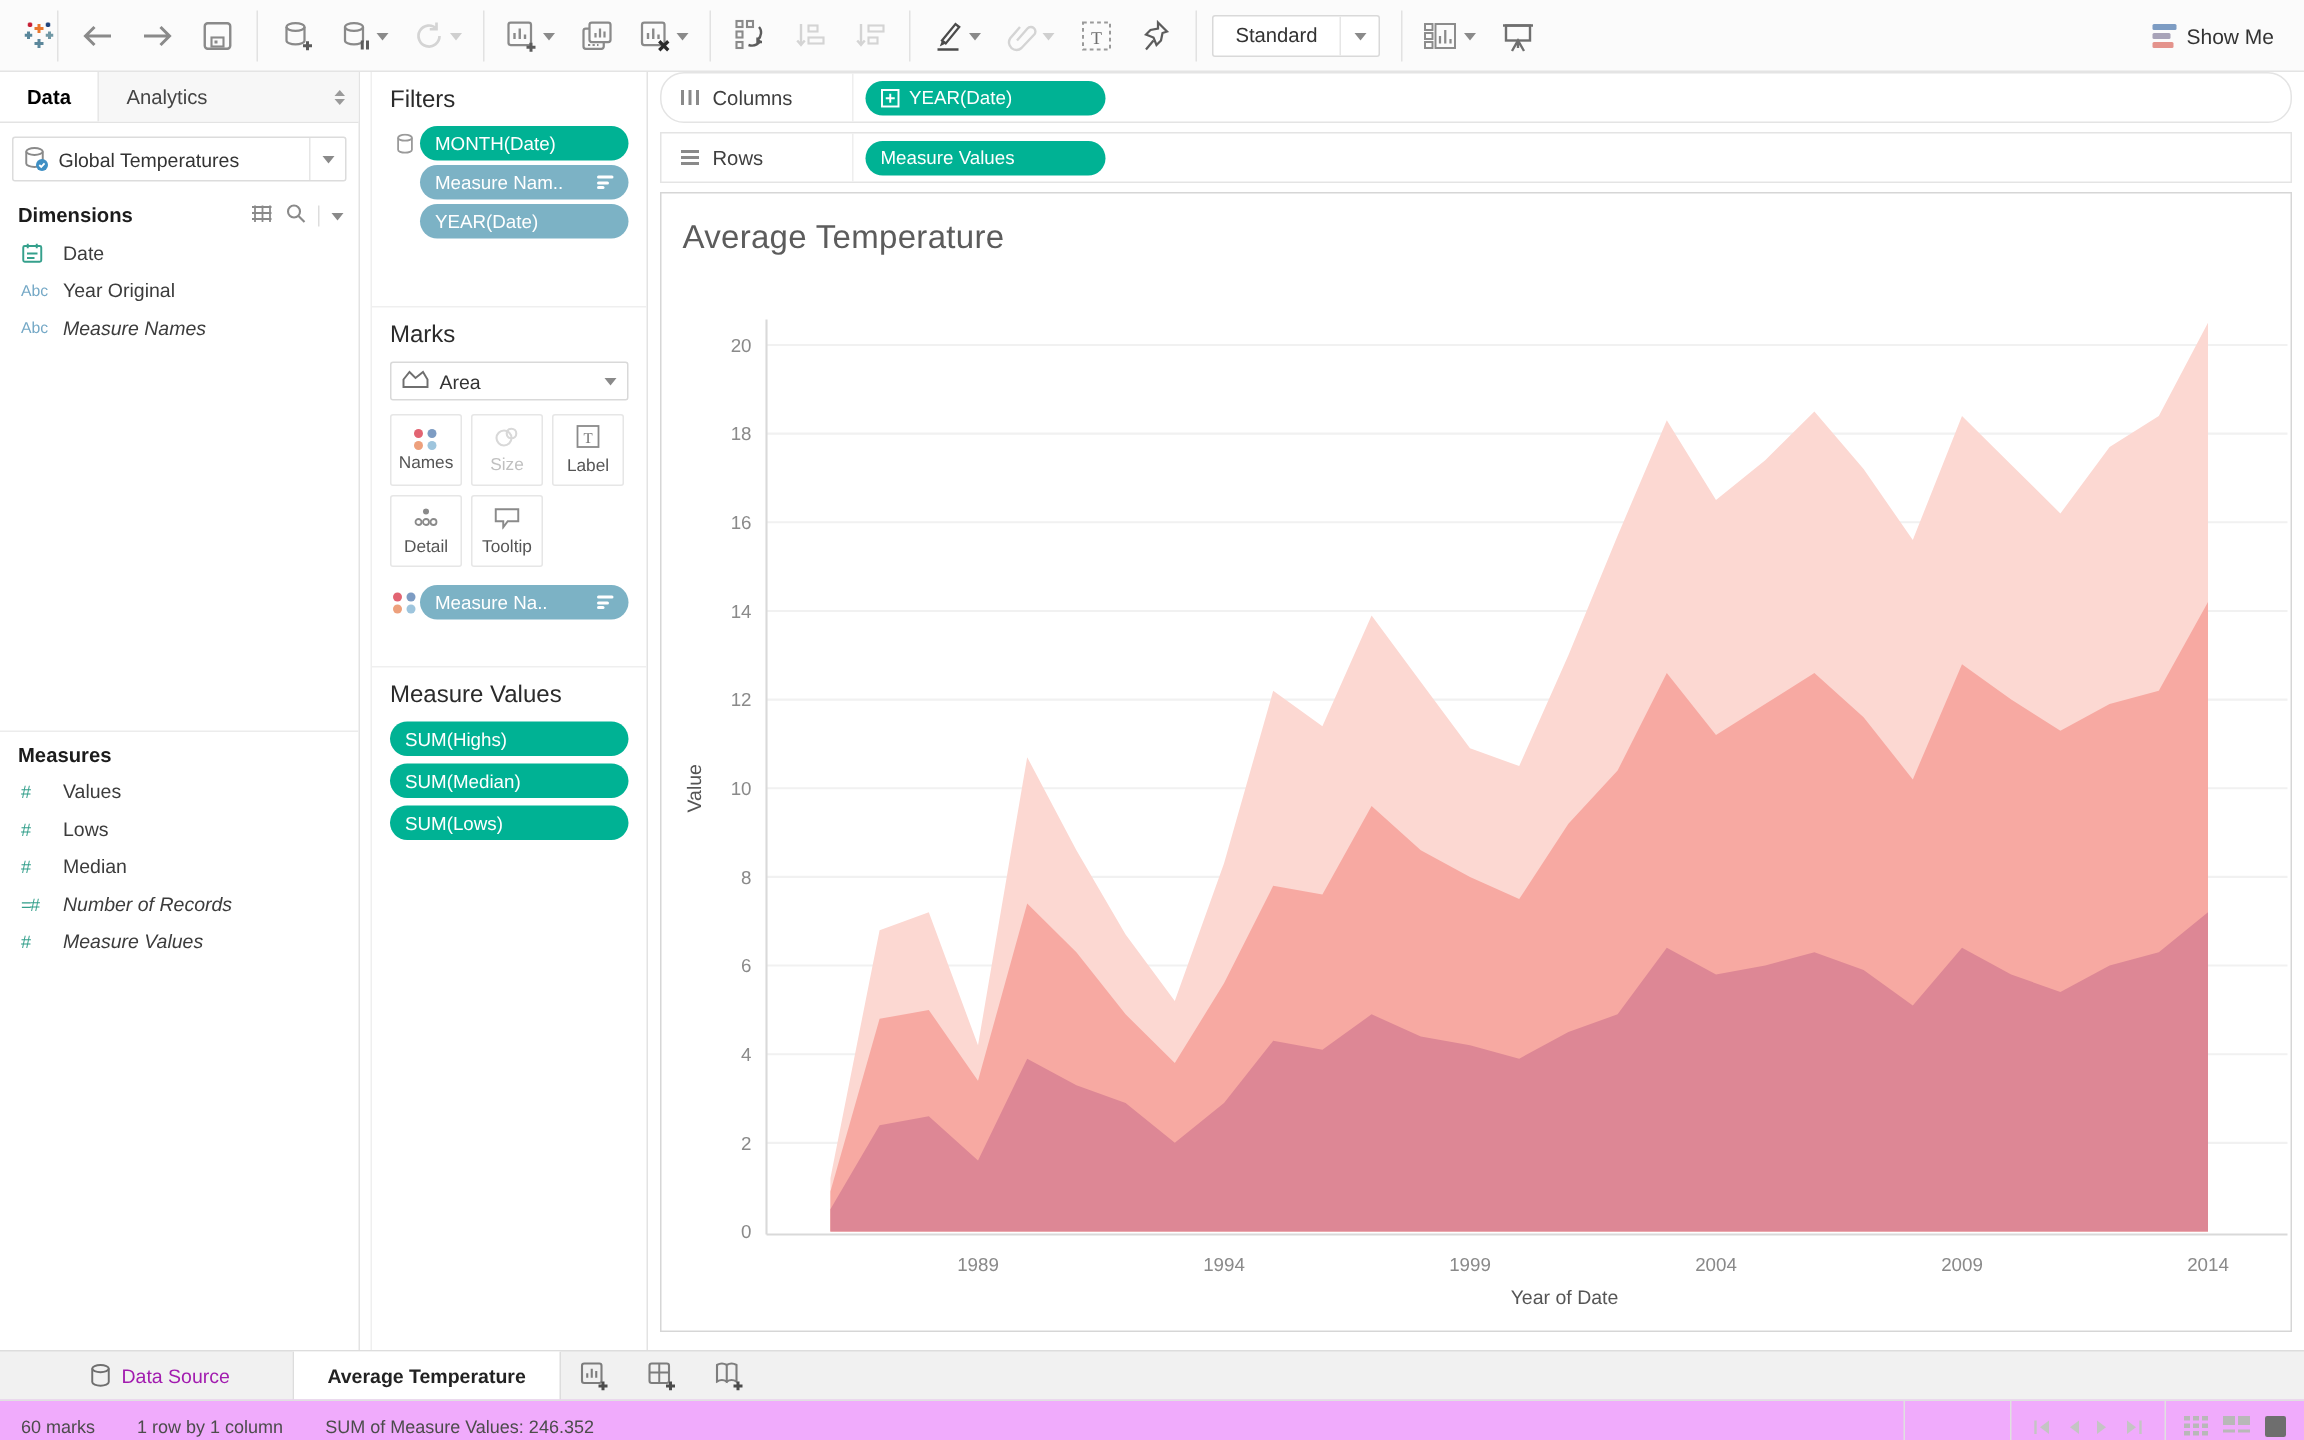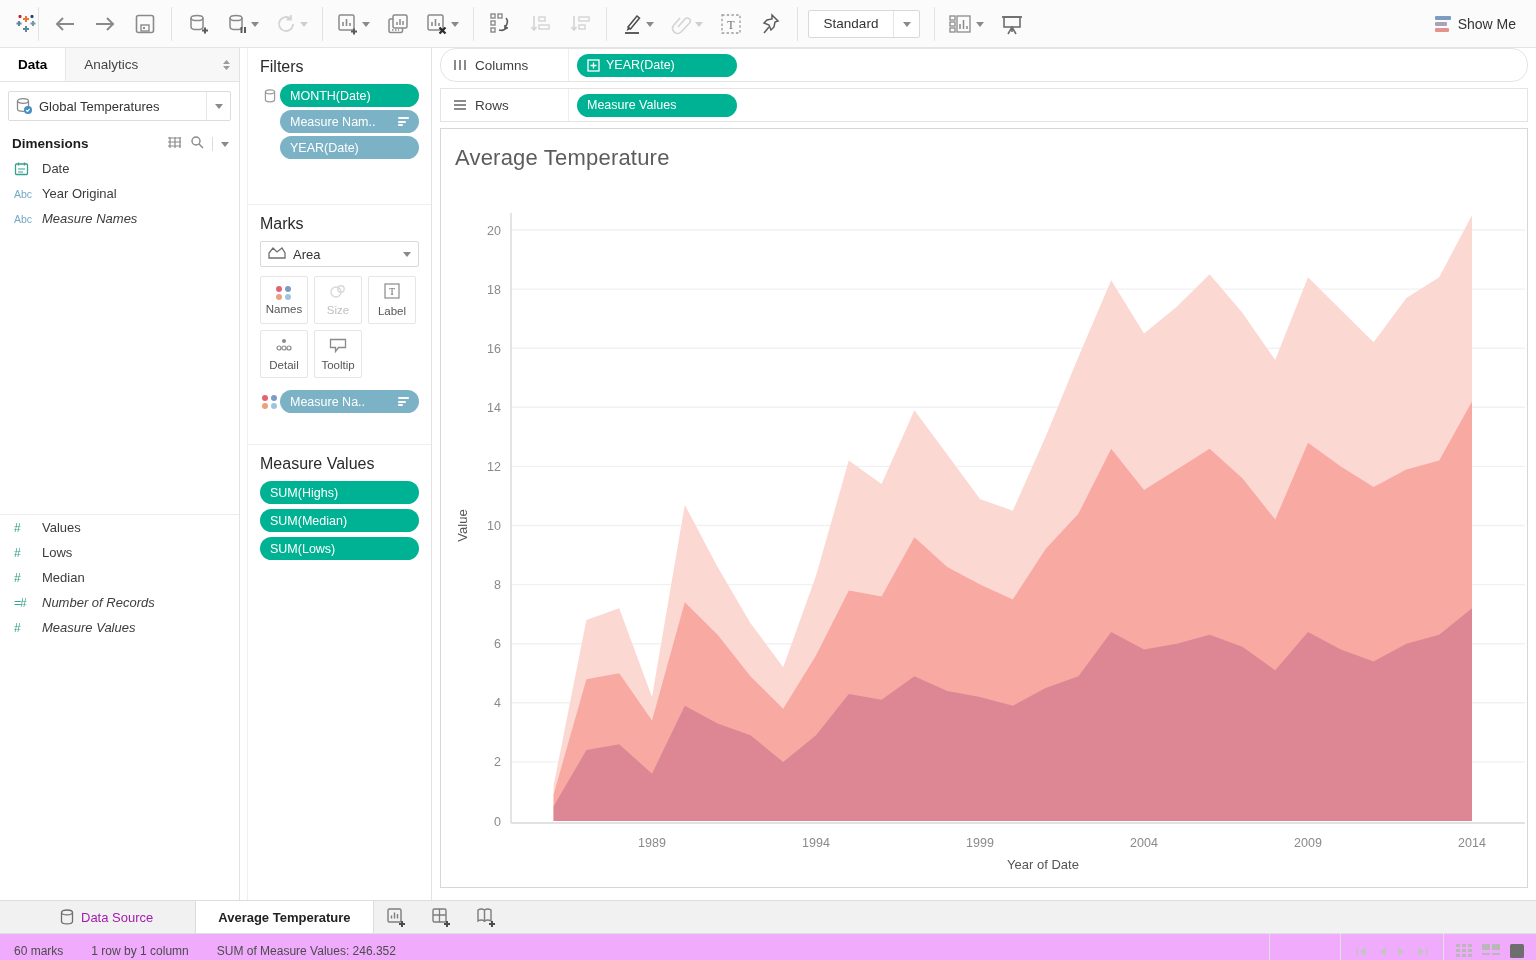--- a/index.html
+++ b/index.html
@@ -357,6 +357,9 @@
   <div style="flex:1"></div>
 
   <div style="border-top:1px solid #ececec"></div>
+  <div class="sec-header">
+    <b>Measures</b>
+  </div>
   <div id="measures-list" style="margin-bottom:260px">
       <div class="field-row">
         <span class="field-ic">

